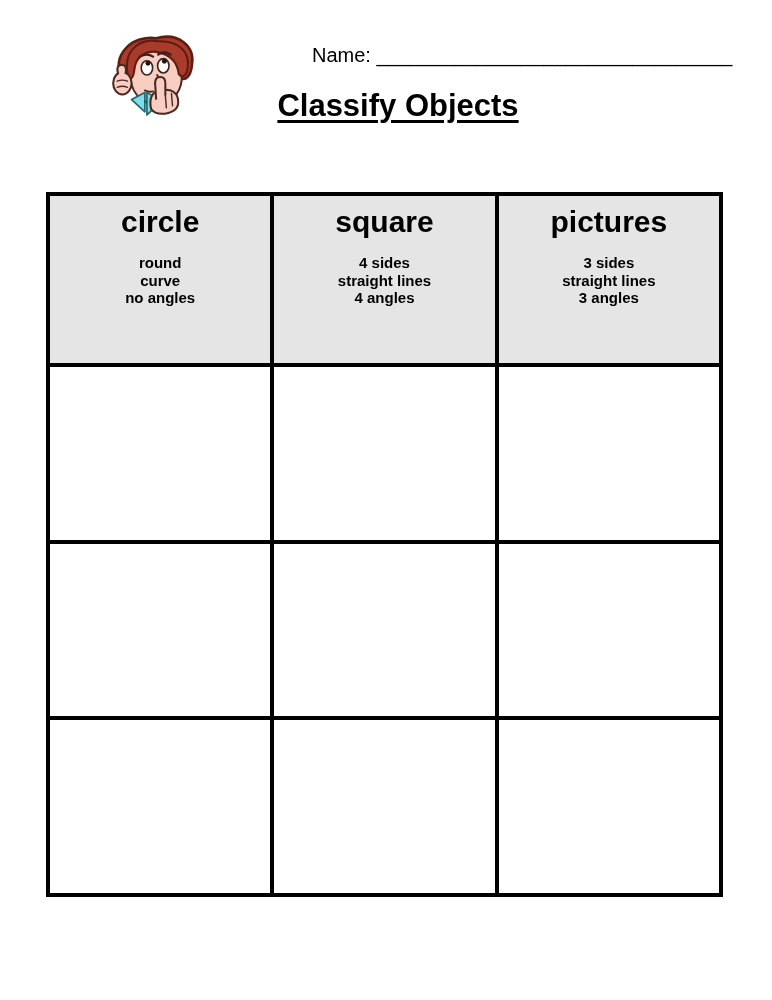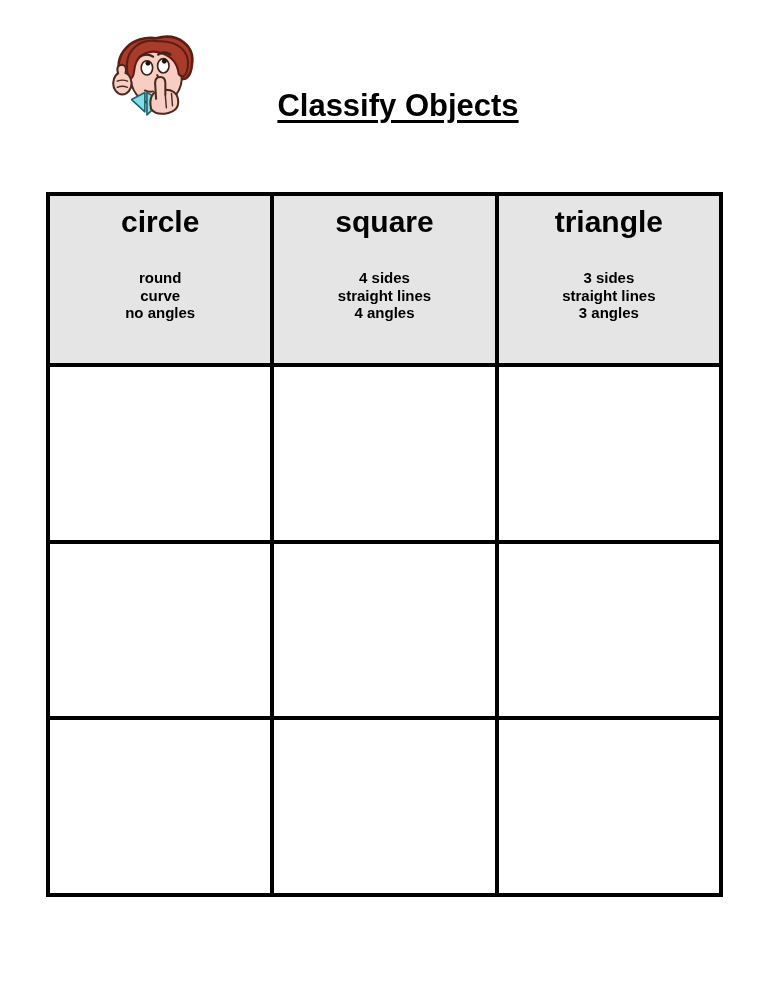--- a/index.html
+++ b/index.html
@@ -162,6 +162,10 @@
     </g>
   </svg>
 
+  <div class="name-row">
+    <span>Name:</span>
+    <span class="name-line">________________________________</span>
+  </div>
 
   <h1 class="title">Classify Objects</h1>
 

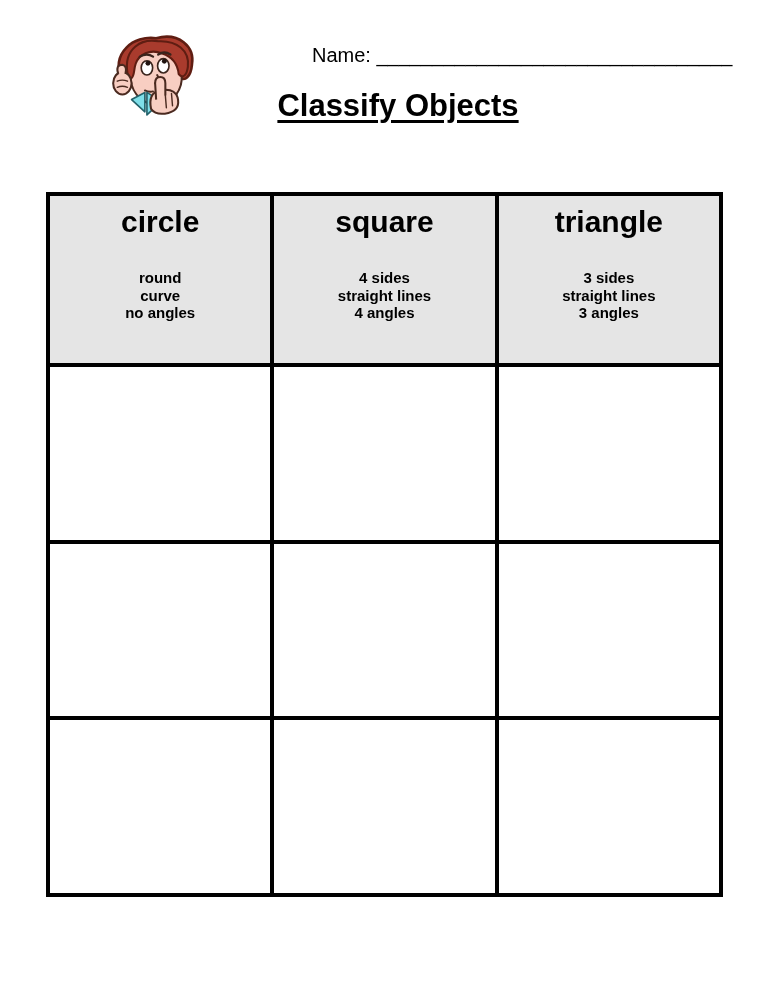--- a/index.html
+++ b/index.html
@@ -190,7 +190,7 @@
           </div>
         </th>
         <th>
-          <div class="col-title">triangle</div>
+          <div class="col-title">pictures</div>
           <div class="col-attrs">
             <div>3 sides</div>
             <div>straight lines</div>

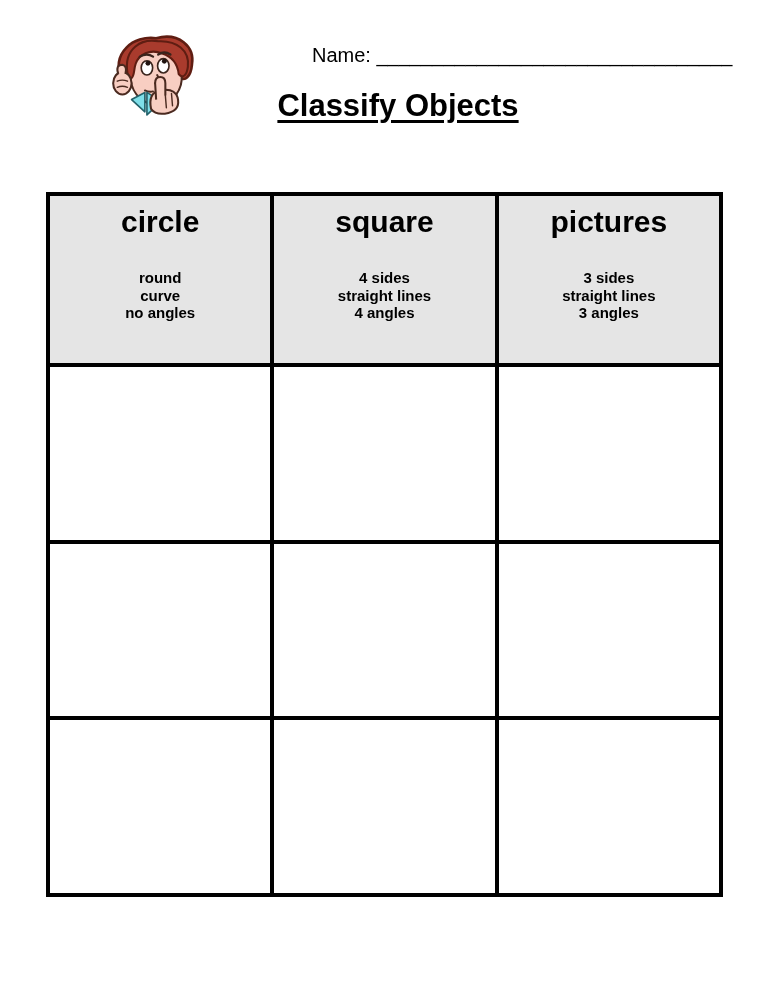--- a/index.html
+++ b/index.html
@@ -101,7 +101,7 @@
     line-height: 35px;
   }
   .col-attrs {
-    margin-top: 30px;
+    margin-top: 15px;
     text-align: center;
     font-size: 15px;
     font-weight: bold;

